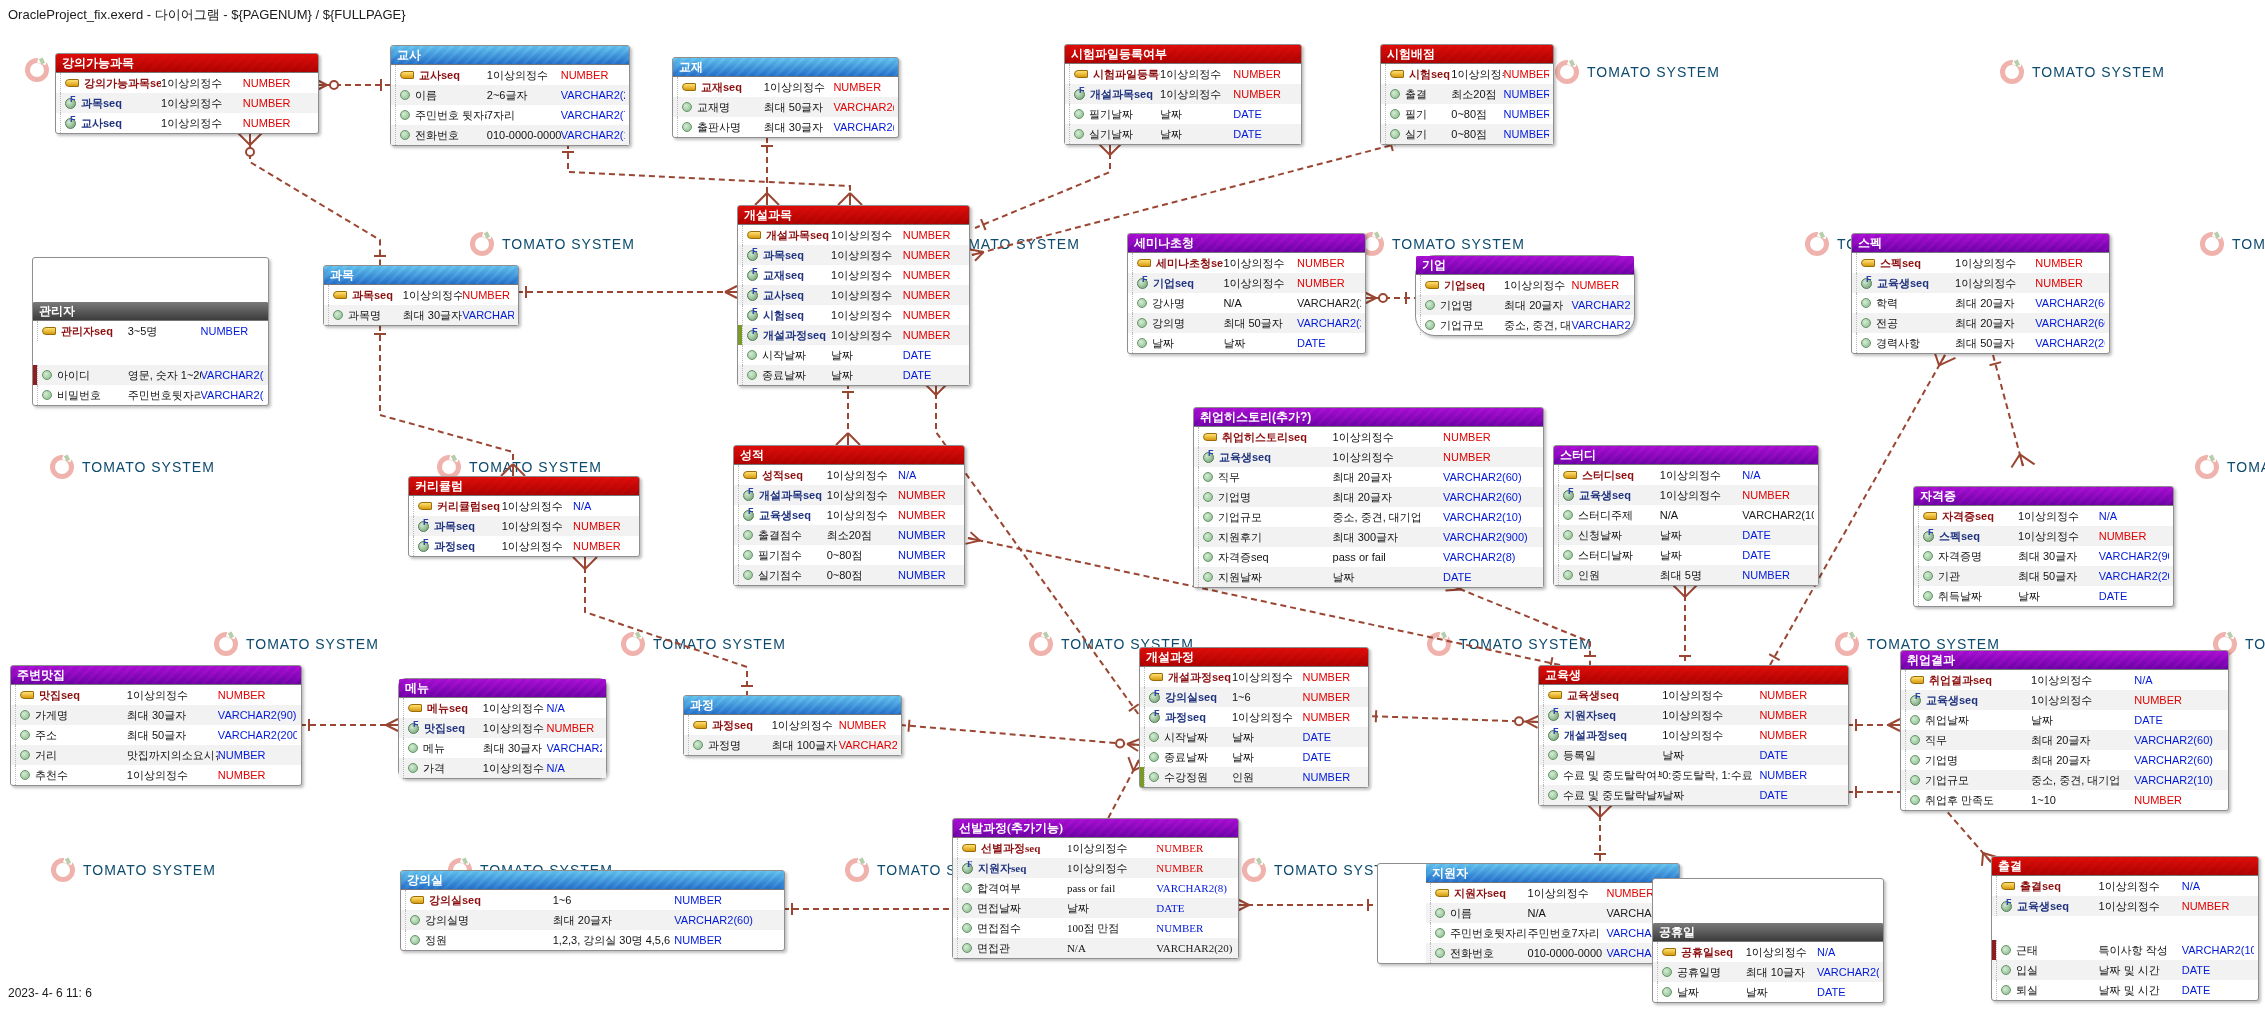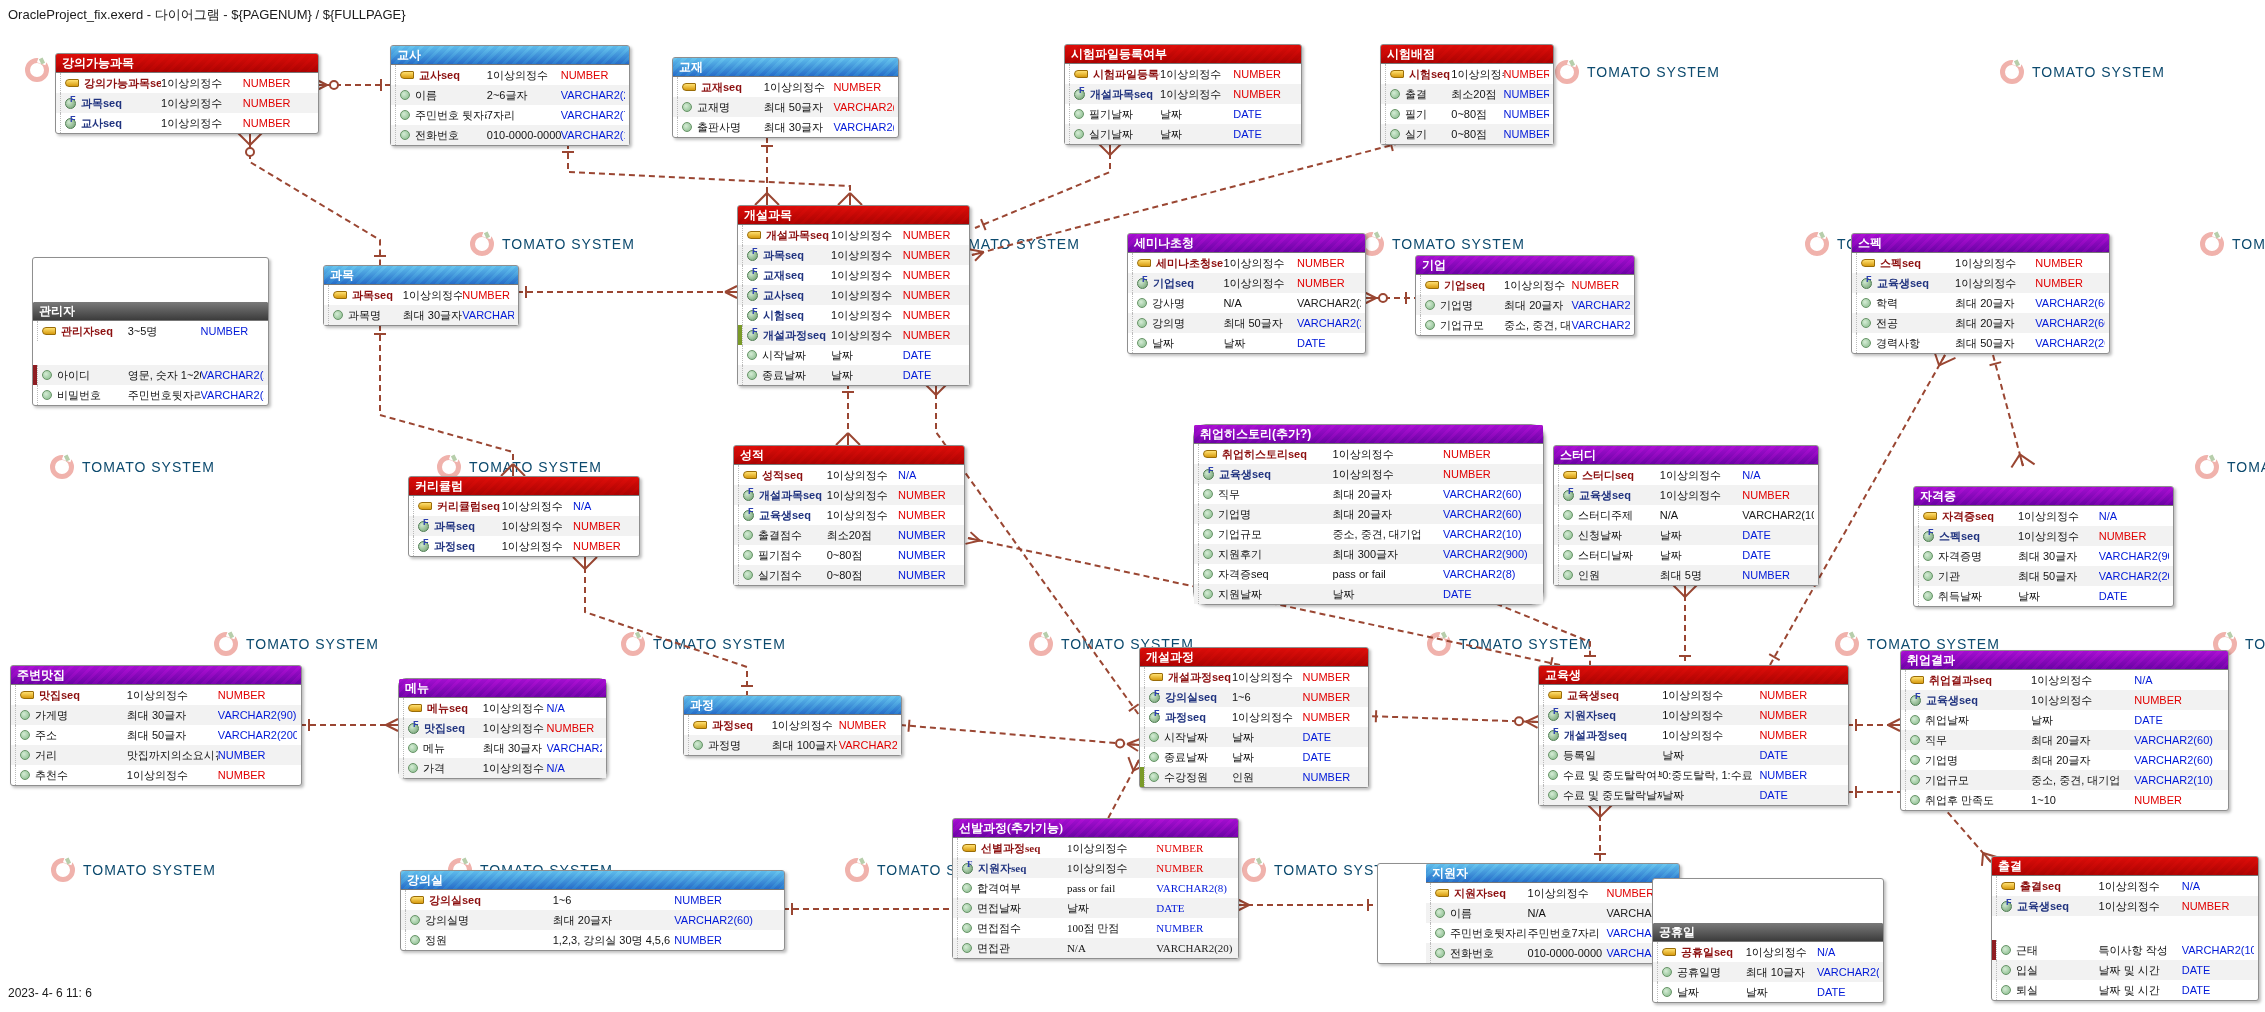--- a/index.html
+++ b/index.html
@@ -645,7 +645,7 @@
           <span class="cell-type t-b">DATE</span>
         </div>
       </div>
-      <div class="erd-table hpurple" style="left: 1415px; top: 255px; width: 218px;">
+      <div class="erd-table hpurple" style="left: 1415px; top: 255px; width: 218px; border-radius: 20px;">
         <div class="erd-head">기업</div>
         <div class="erd-row">
           <span class="cell-name">

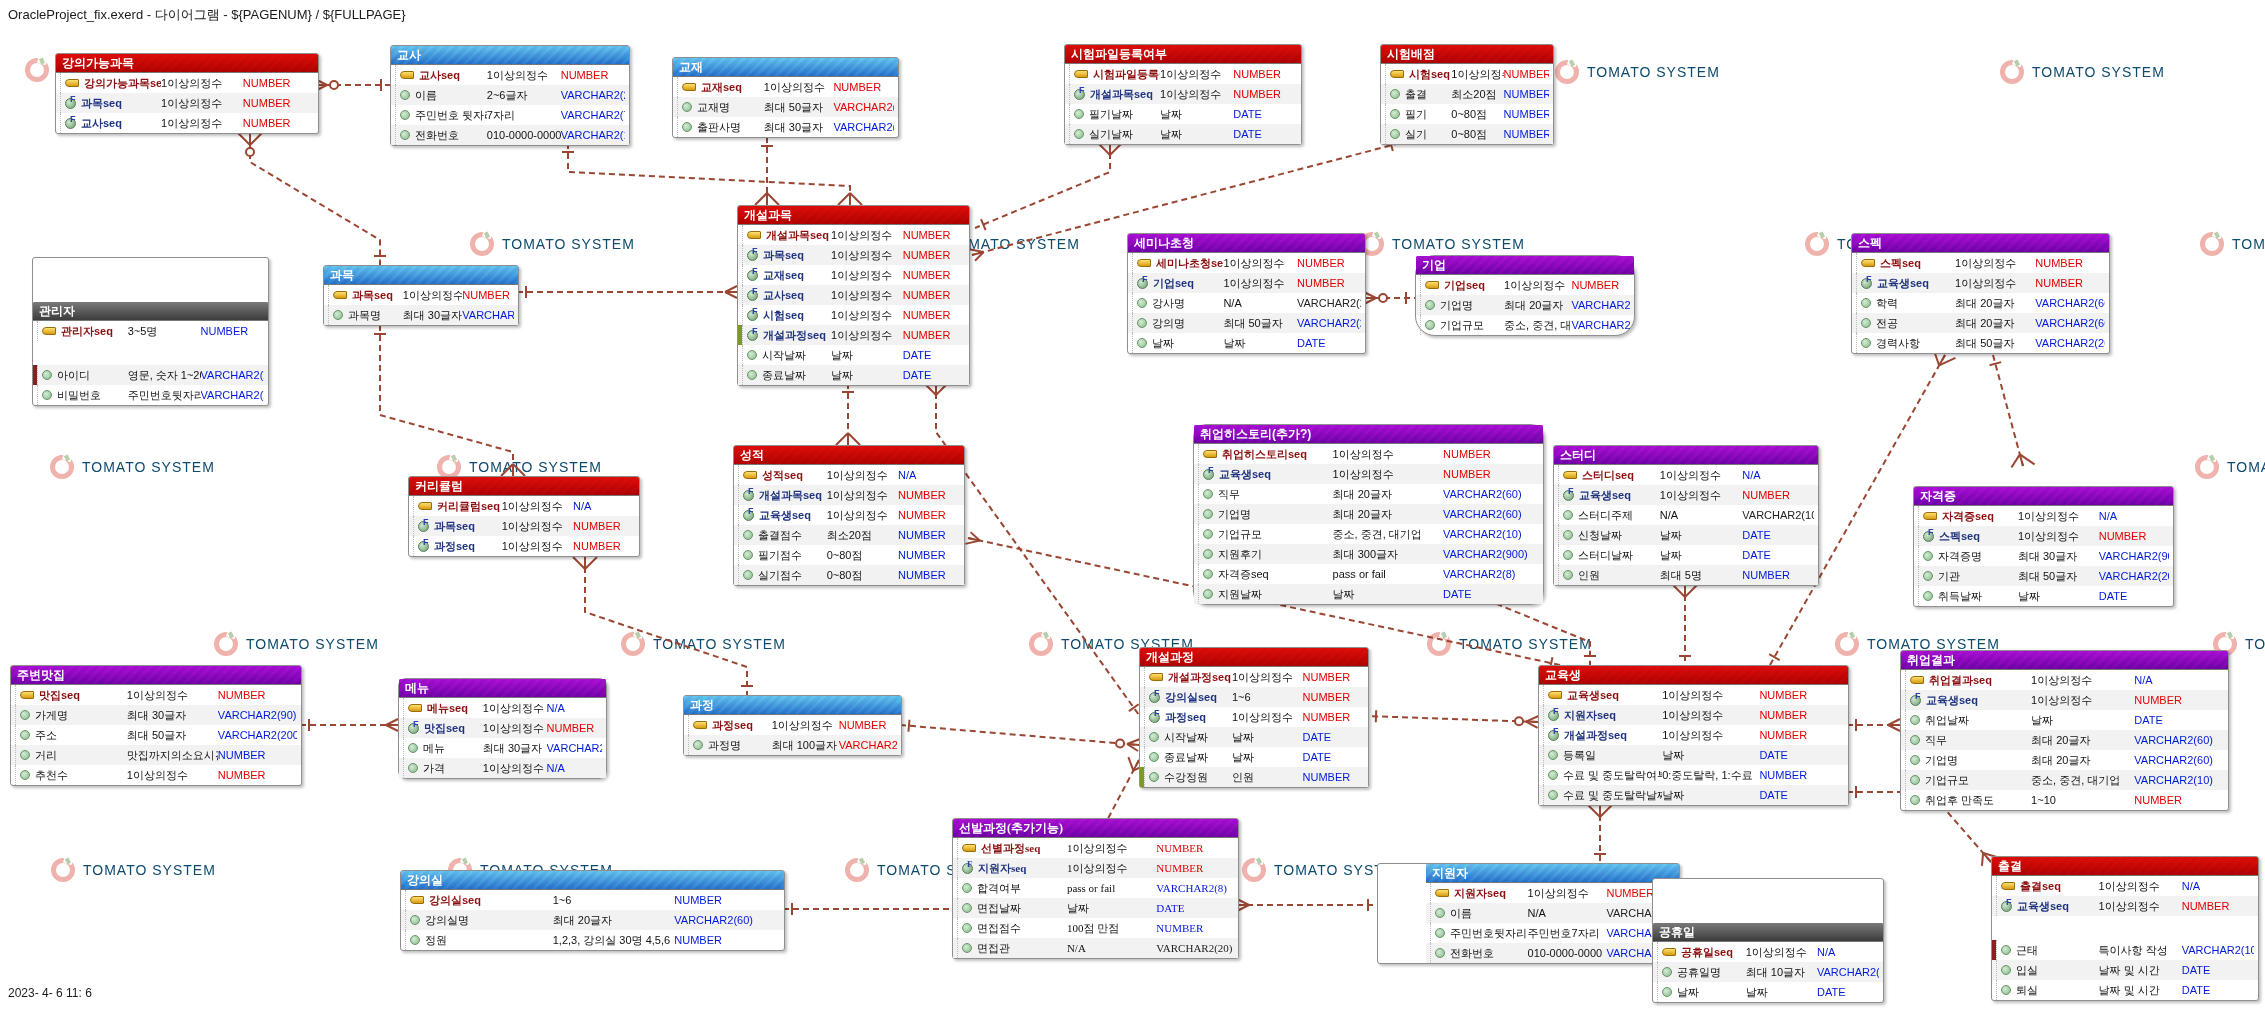--- a/index.html
+++ b/index.html
@@ -793,7 +793,7 @@
           <span class="cell-type t-b">NUMBER</span>
         </div>
       </div>
-      <div class="erd-table hpurple" style="left: 1193px; top: 424px; width: 349px; border-radius: 13px;">
+      <div class="erd-table hpurple" style="left: 1193px; top: 407px; width: 349px;">
         <div class="erd-head">취업히스토리(추가?)</div>
         <div class="erd-row">
           <span class="cell-name">

